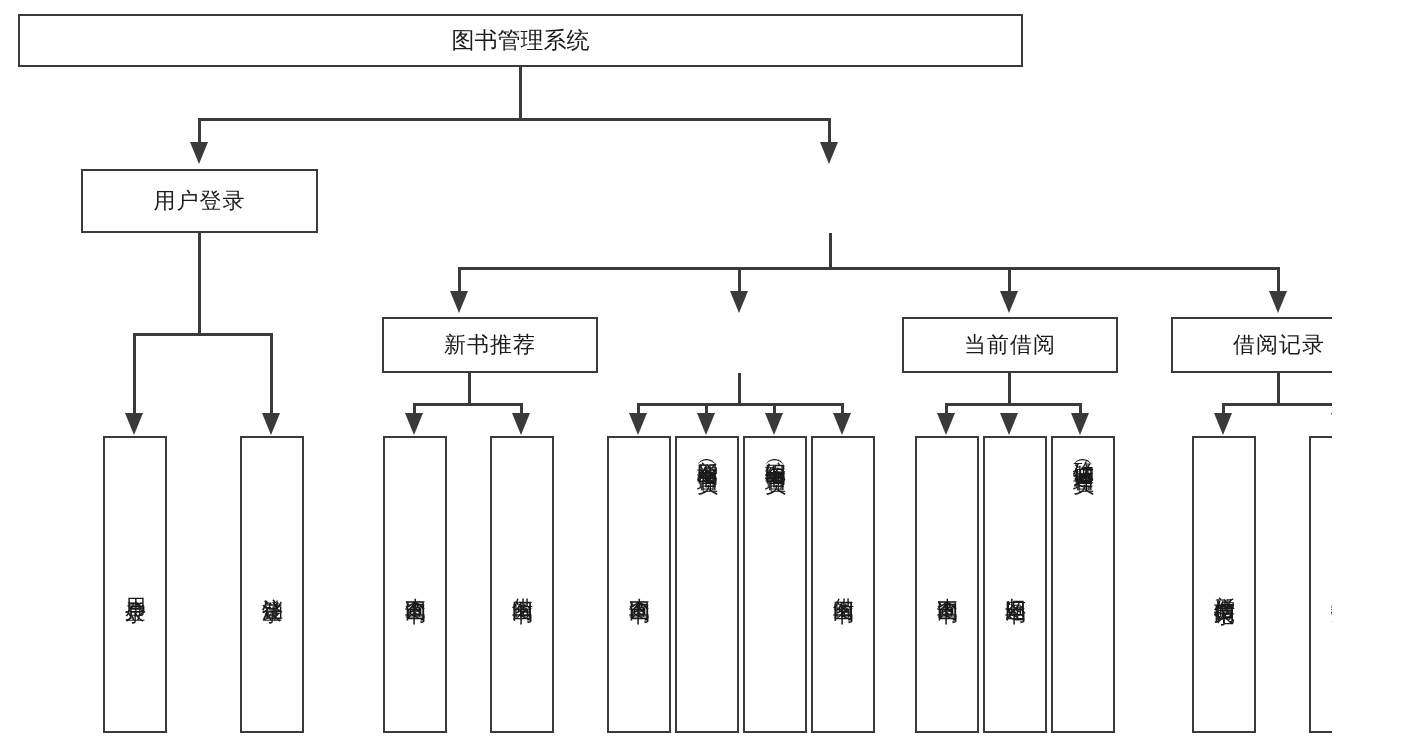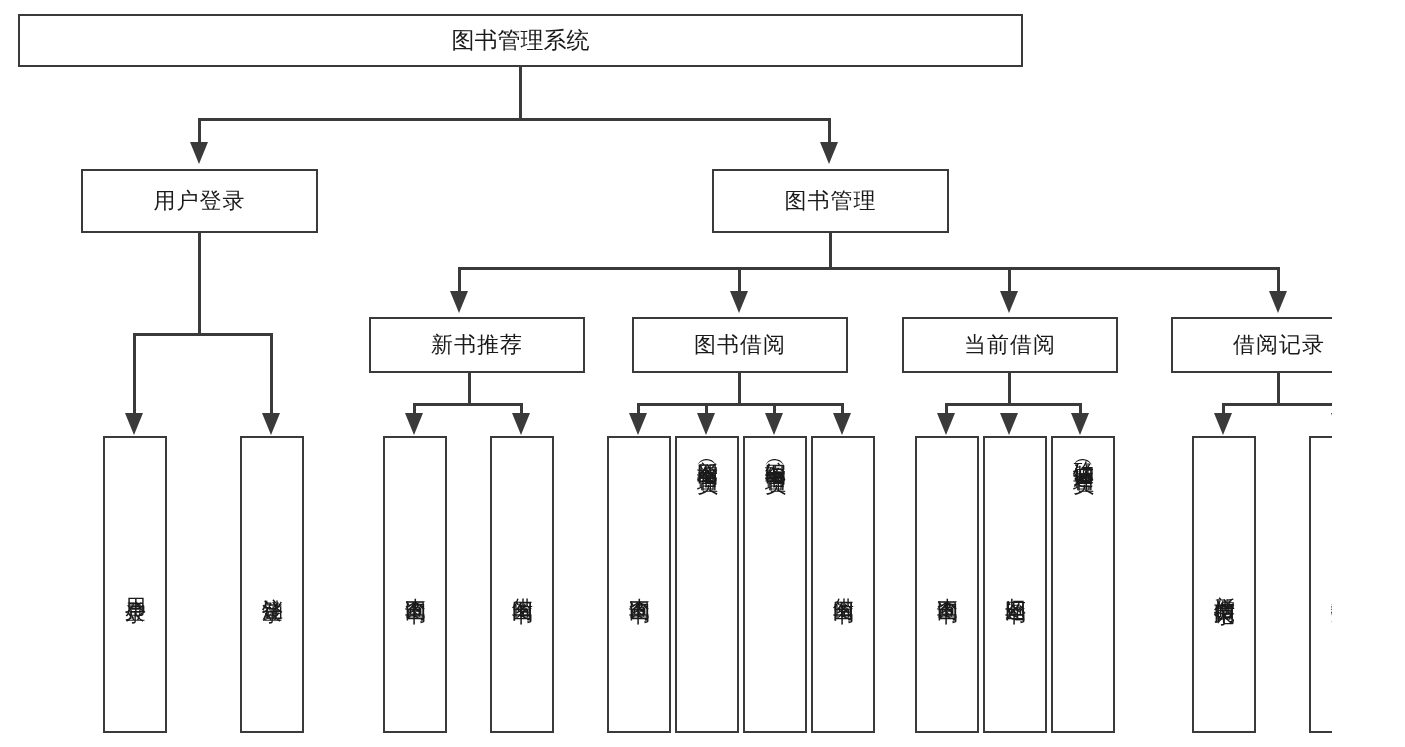--- a/index.html
+++ b/index.html
@@ -93,9 +93,6 @@
 
   <div class="node horiz" style="left:81px; top:169px; width:237px; height:64px;">
     <span>用户登录</span>
-  </div>
-  <div class="node horiz" style="left:712px; top:169px; width:237px; height:64px;">
-    <span>图书管理</span>
   </div>
 
   <div class="conn v" style="left:198px; top:233px; width:3px; height:102px;"></div>

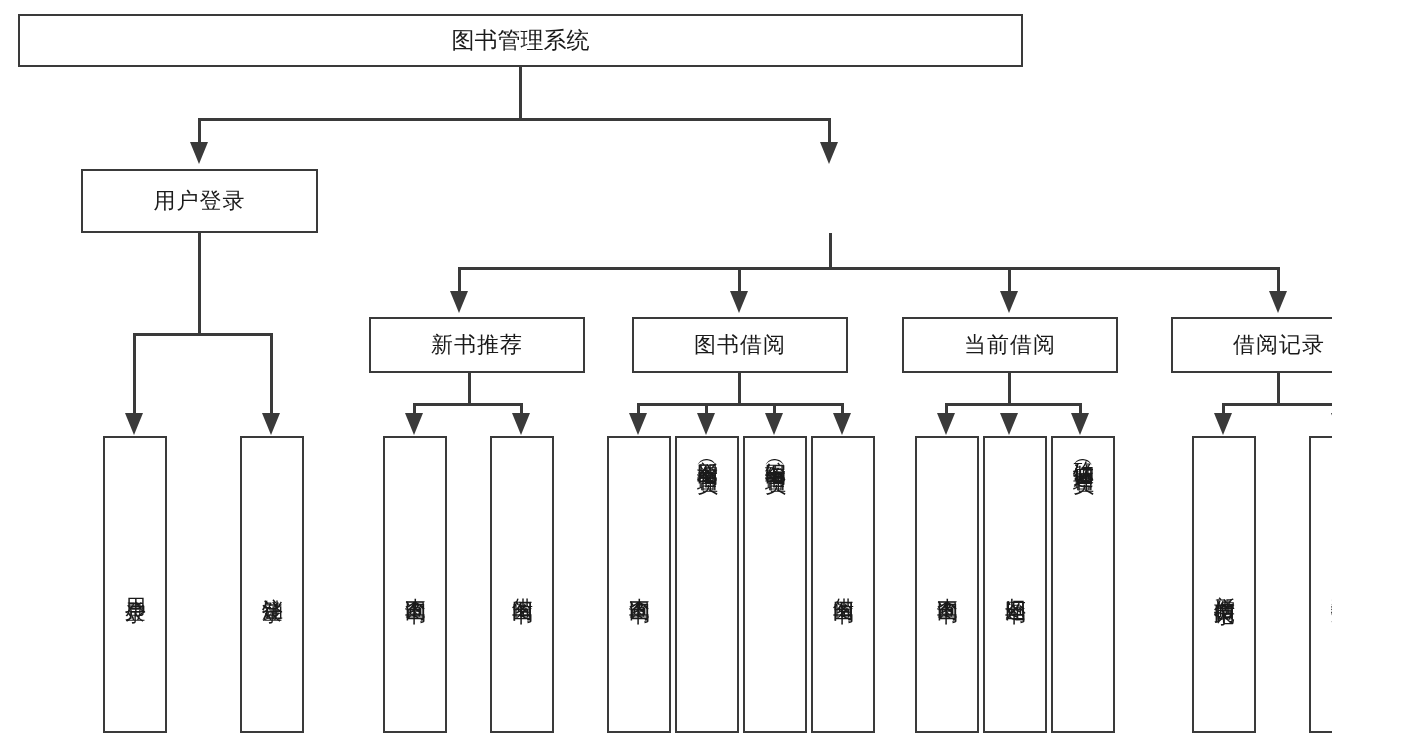--- a/index.html
+++ b/index.html
@@ -120,7 +120,7 @@
   <div class="arrow" style="left:1000px; top:291px;"></div>
   <div class="arrow" style="left:1269px; top:291px;"></div>
 
-  <div class="node horiz" style="left:369px; top:317px; width:216px; height:56px;justify-content:center;">
+  <div class="node horiz" style="left:382px; top:317px; width:216px; height:56px;justify-content:center;">
     <span>新书推荐</span>
   </div>
   <div class="node horiz" style="left:632px; top:317px; width:216px; height:56px;">

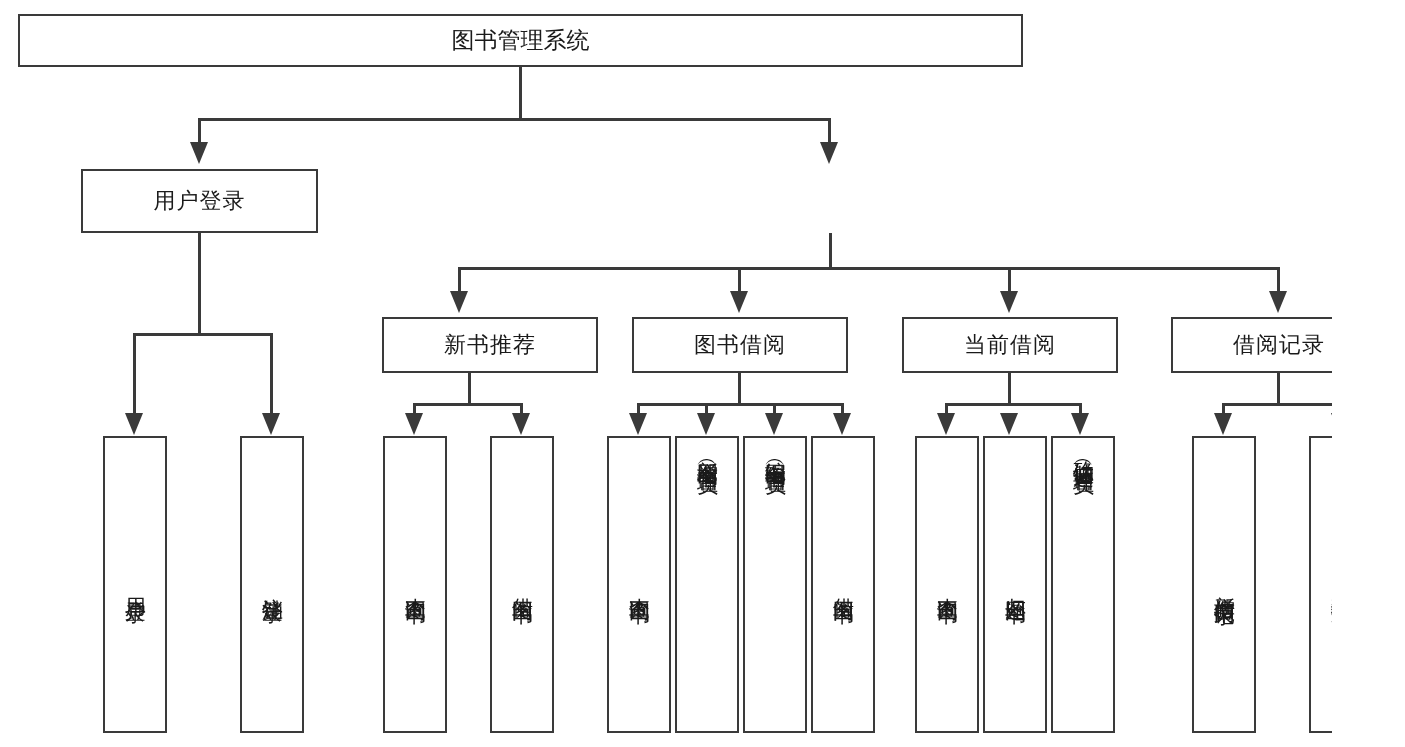--- a/index.html
+++ b/index.html
@@ -123,9 +123,6 @@
   <div class="node horiz" style="left:382px; top:317px; width:216px; height:56px;justify-content:center;">
     <span>新书推荐</span>
   </div>
-  <div class="node horiz" style="left:632px; top:317px; width:216px; height:56px;">
-    <span>图书借阅</span>
-  </div>
   <div class="node horiz" style="left:1171px; top:317px; width:216px; height:56px;">
     <span>借阅记录</span>
   </div>

